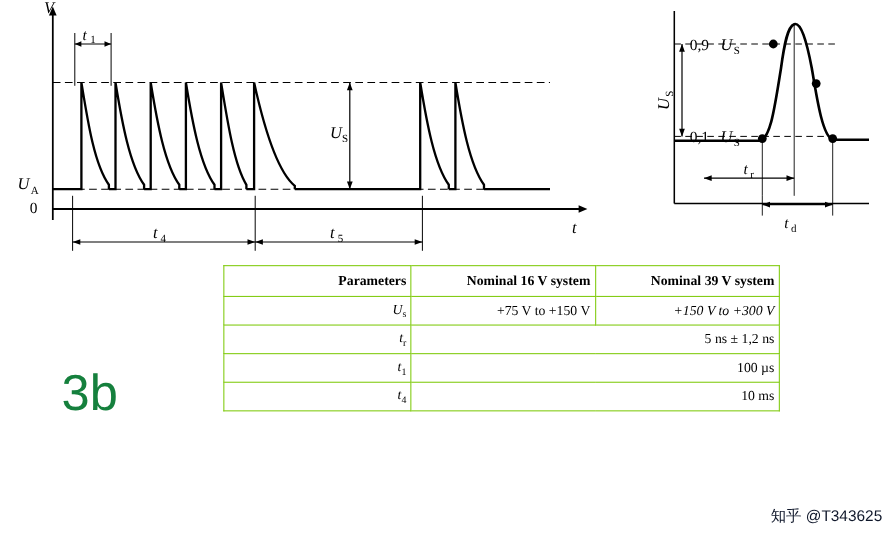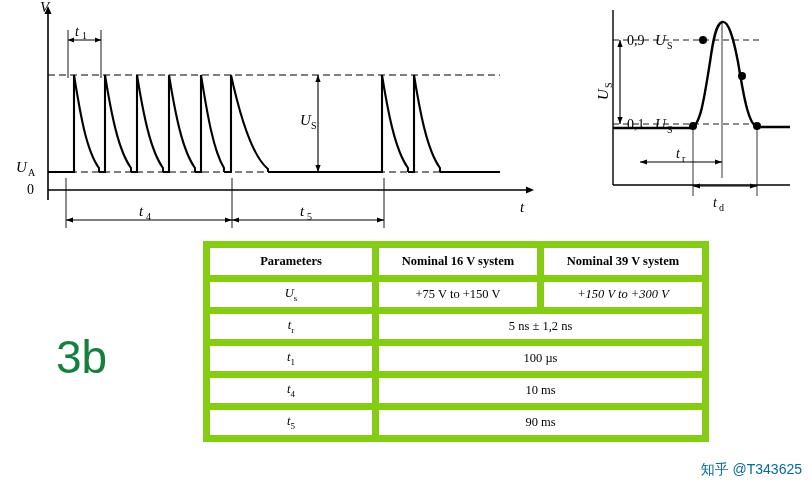--- a/index.html
+++ b/index.html
@@ -31,8 +31,8 @@
     background:#fff;
   }
   table.params td,table.params th{
-    border:7px solid #84cc16;
-    text-align:center;
+    border:1px solid #84cc16;
+    text-align:right;
     height:25px;
     padding:0 4px;
     font-weight:normal;

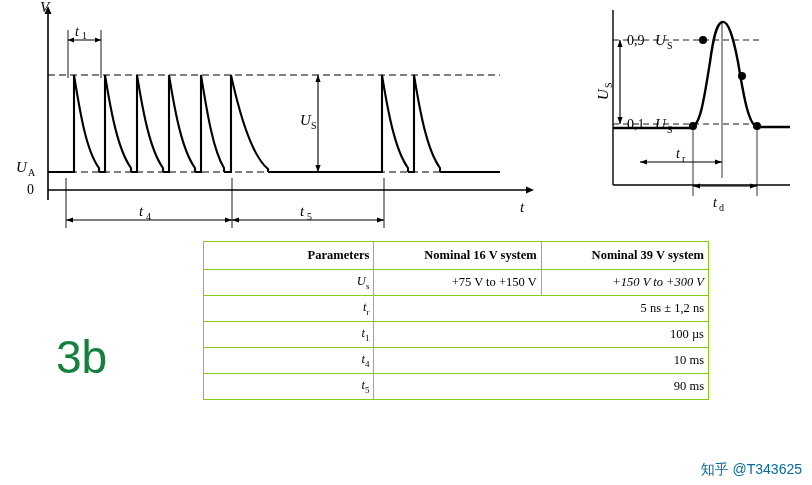--- a/index.html
+++ b/index.html
@@ -194,10 +194,6 @@
       <td class="pname"><span class="ital">t</span><span class="sub">4</span></td>
       <td colspan="2">10 ms</td>
     </tr>
-    <tr>
-      <td class="pname"><span class="ital">t</span><span class="sub">5</span></td>
-      <td colspan="2">90 ms</td>
-    </tr>
   </tbody>
 </table>
 

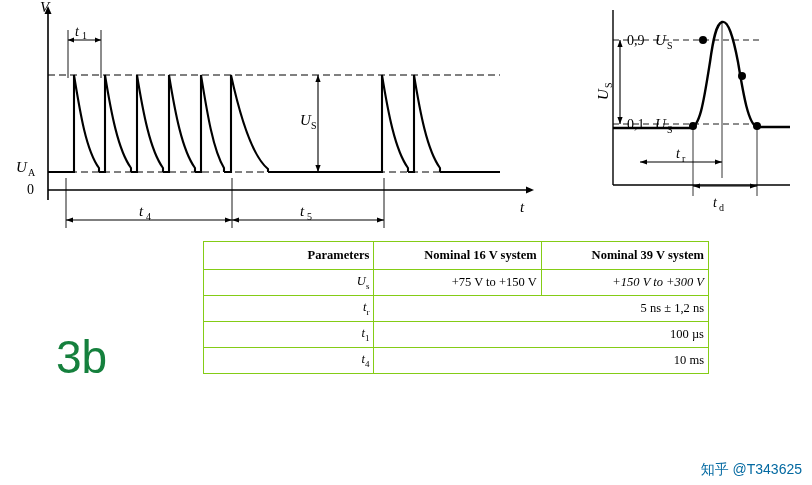--- a/index.html
+++ b/index.html
@@ -52,7 +52,7 @@
     right:10px;bottom:6px;
     font-family:"Liberation Sans", sans-serif;
     font-size:14px;
-    color:#0369a1;
+    color:#0f172a;
   }
 </style>
 </head>

